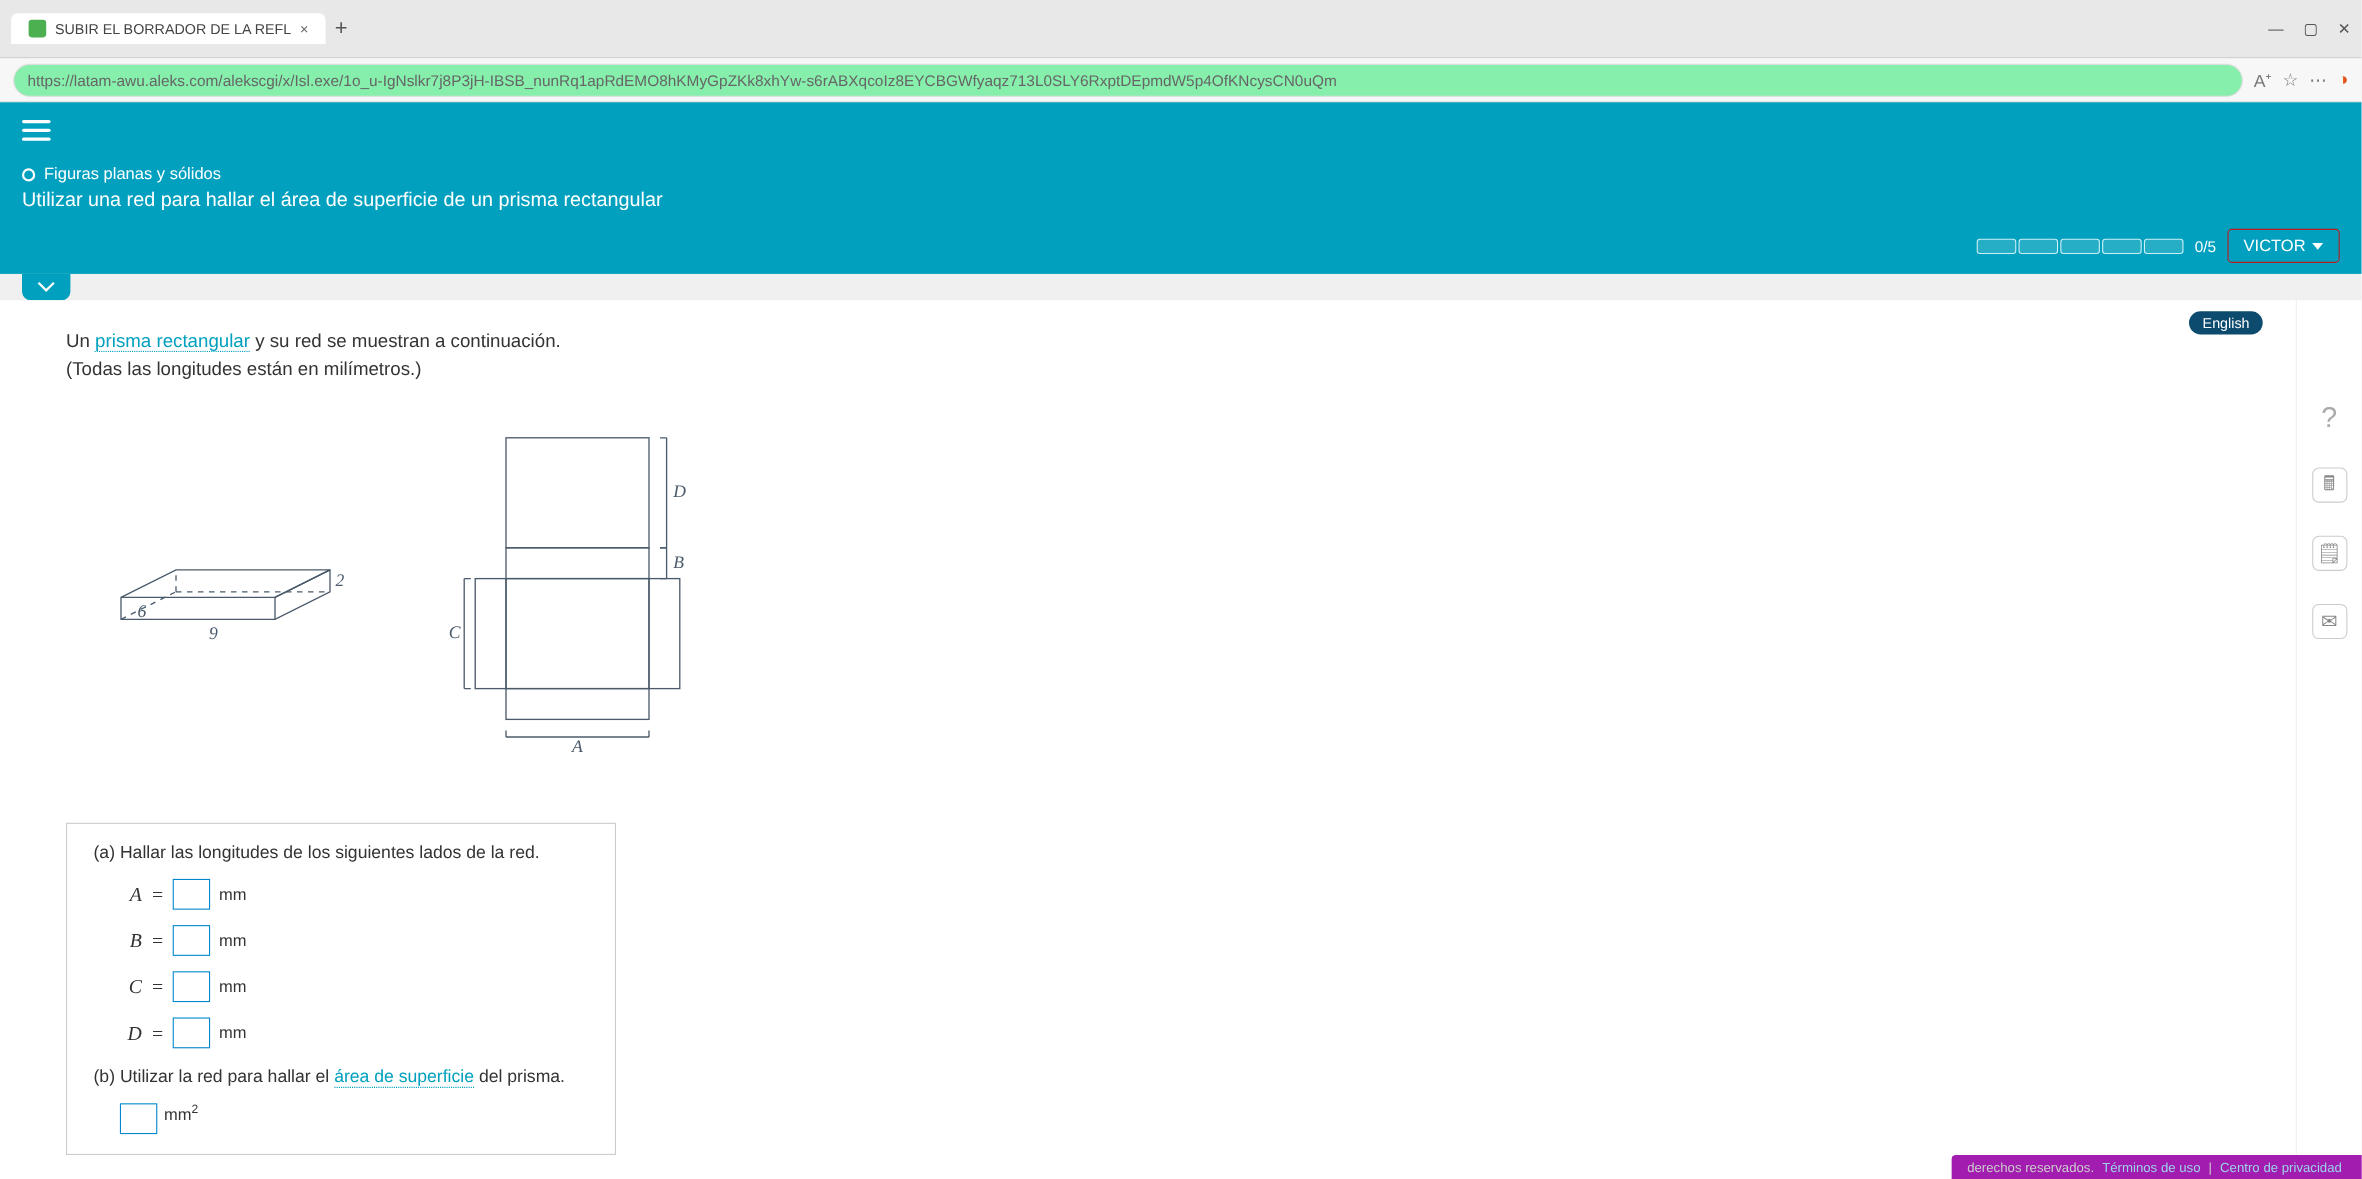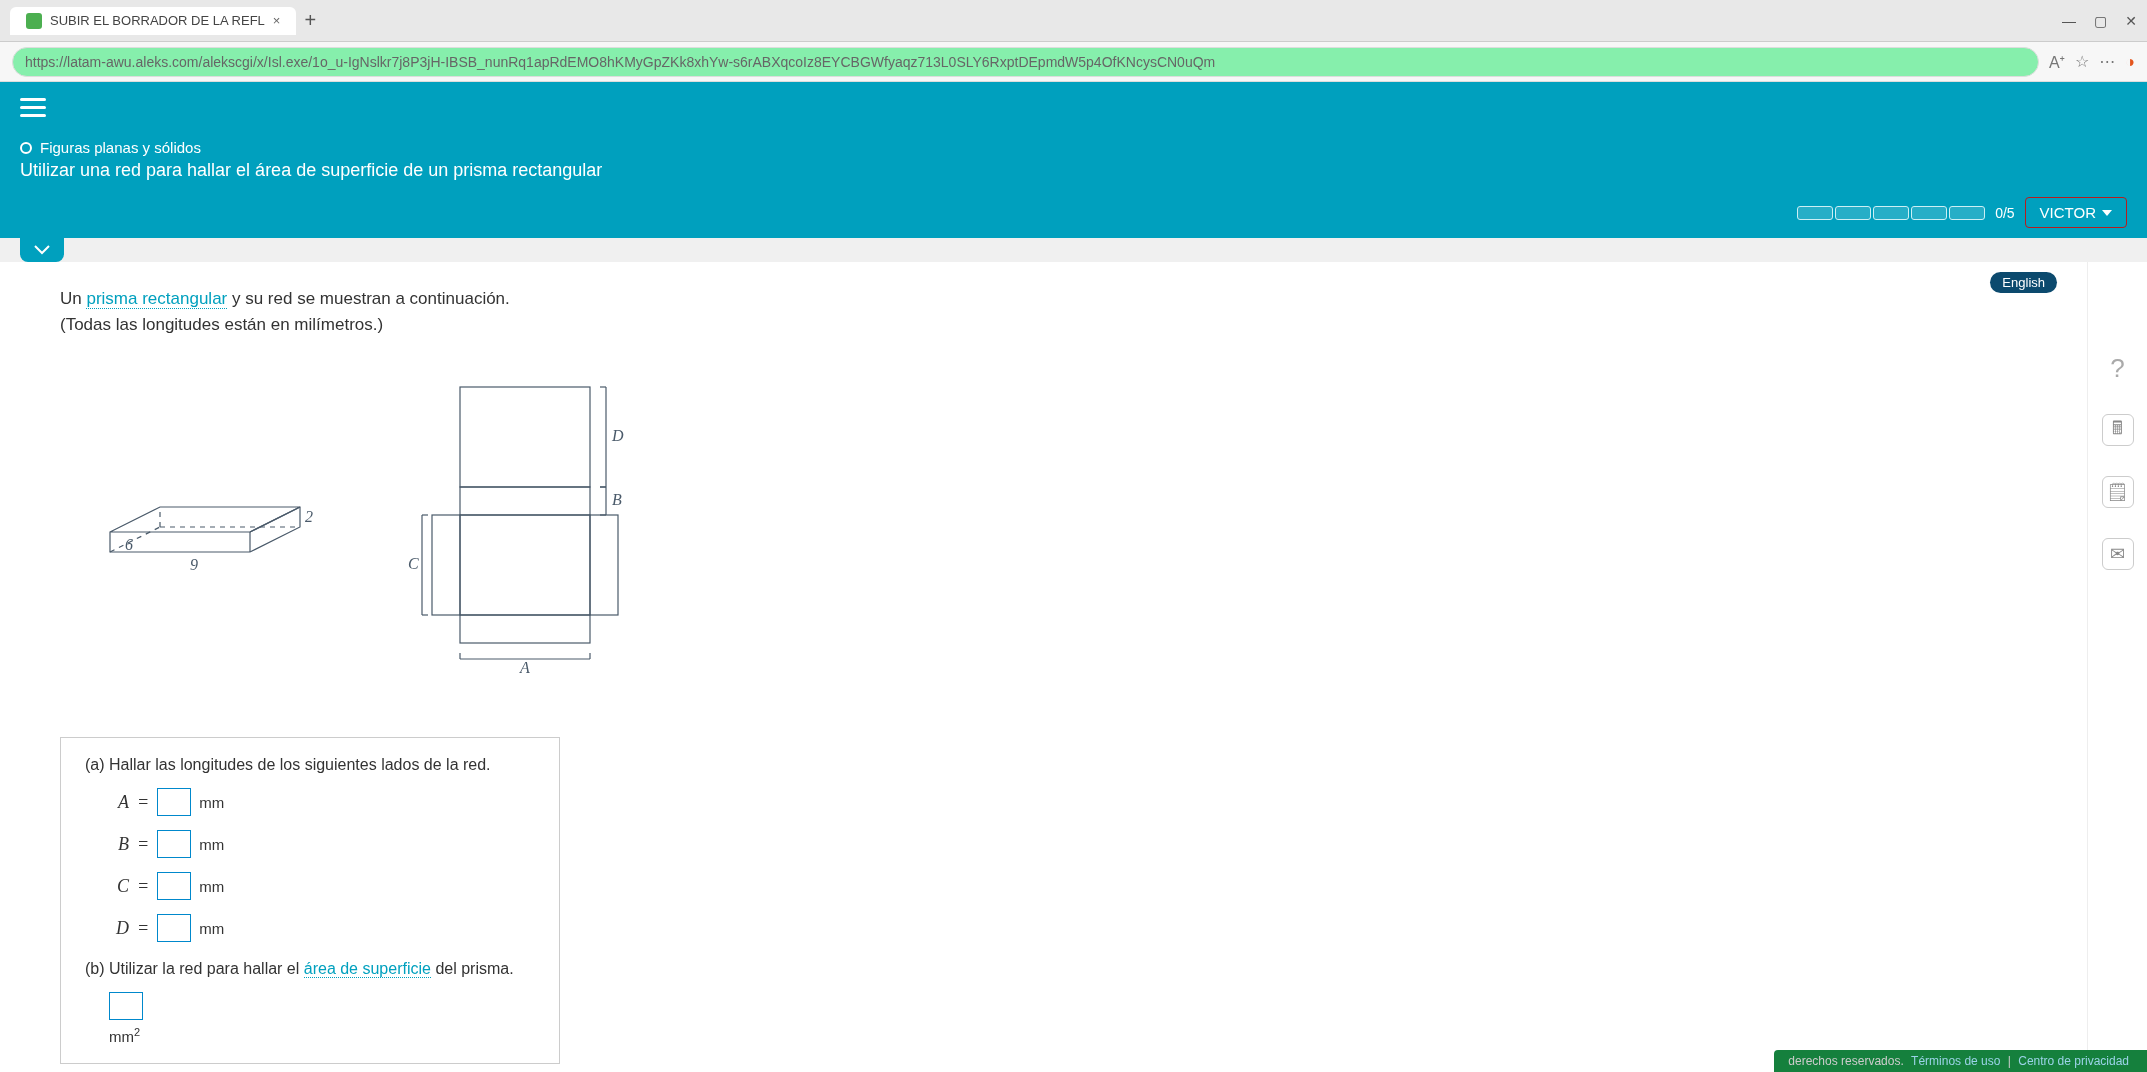--- a/index.html
+++ b/index.html
@@ -6,7 +6,7 @@
   body { font-family: Arial, Helvetica, sans-serif; background: #f0f0f0; overflow: hidden; width: 2147px; height: 1072px; }
 
   
-  .browser-chrome { background: #e8e8e8; height: 42px; display: flex; align-items: center; padding: 0 10px; border-bottom: 1px solid #ccc; }
+  .browser-chrome { background: #e8e8e8; height: 53px; display: flex; align-items: center; padding: 0 10px; border-bottom: 1px solid #ccc; }
   .tab { background: #fff; border-radius: 6px 6px 0 0; padding: 6px 16px; font-size: 13px; color: #444; display: flex; align-items: center; gap: 8px; }
   .tab .favicon { width: 16px; height: 16px; background: #4caf50; border-radius: 3px; }
   .tab-close { color: #666; cursor: pointer; }

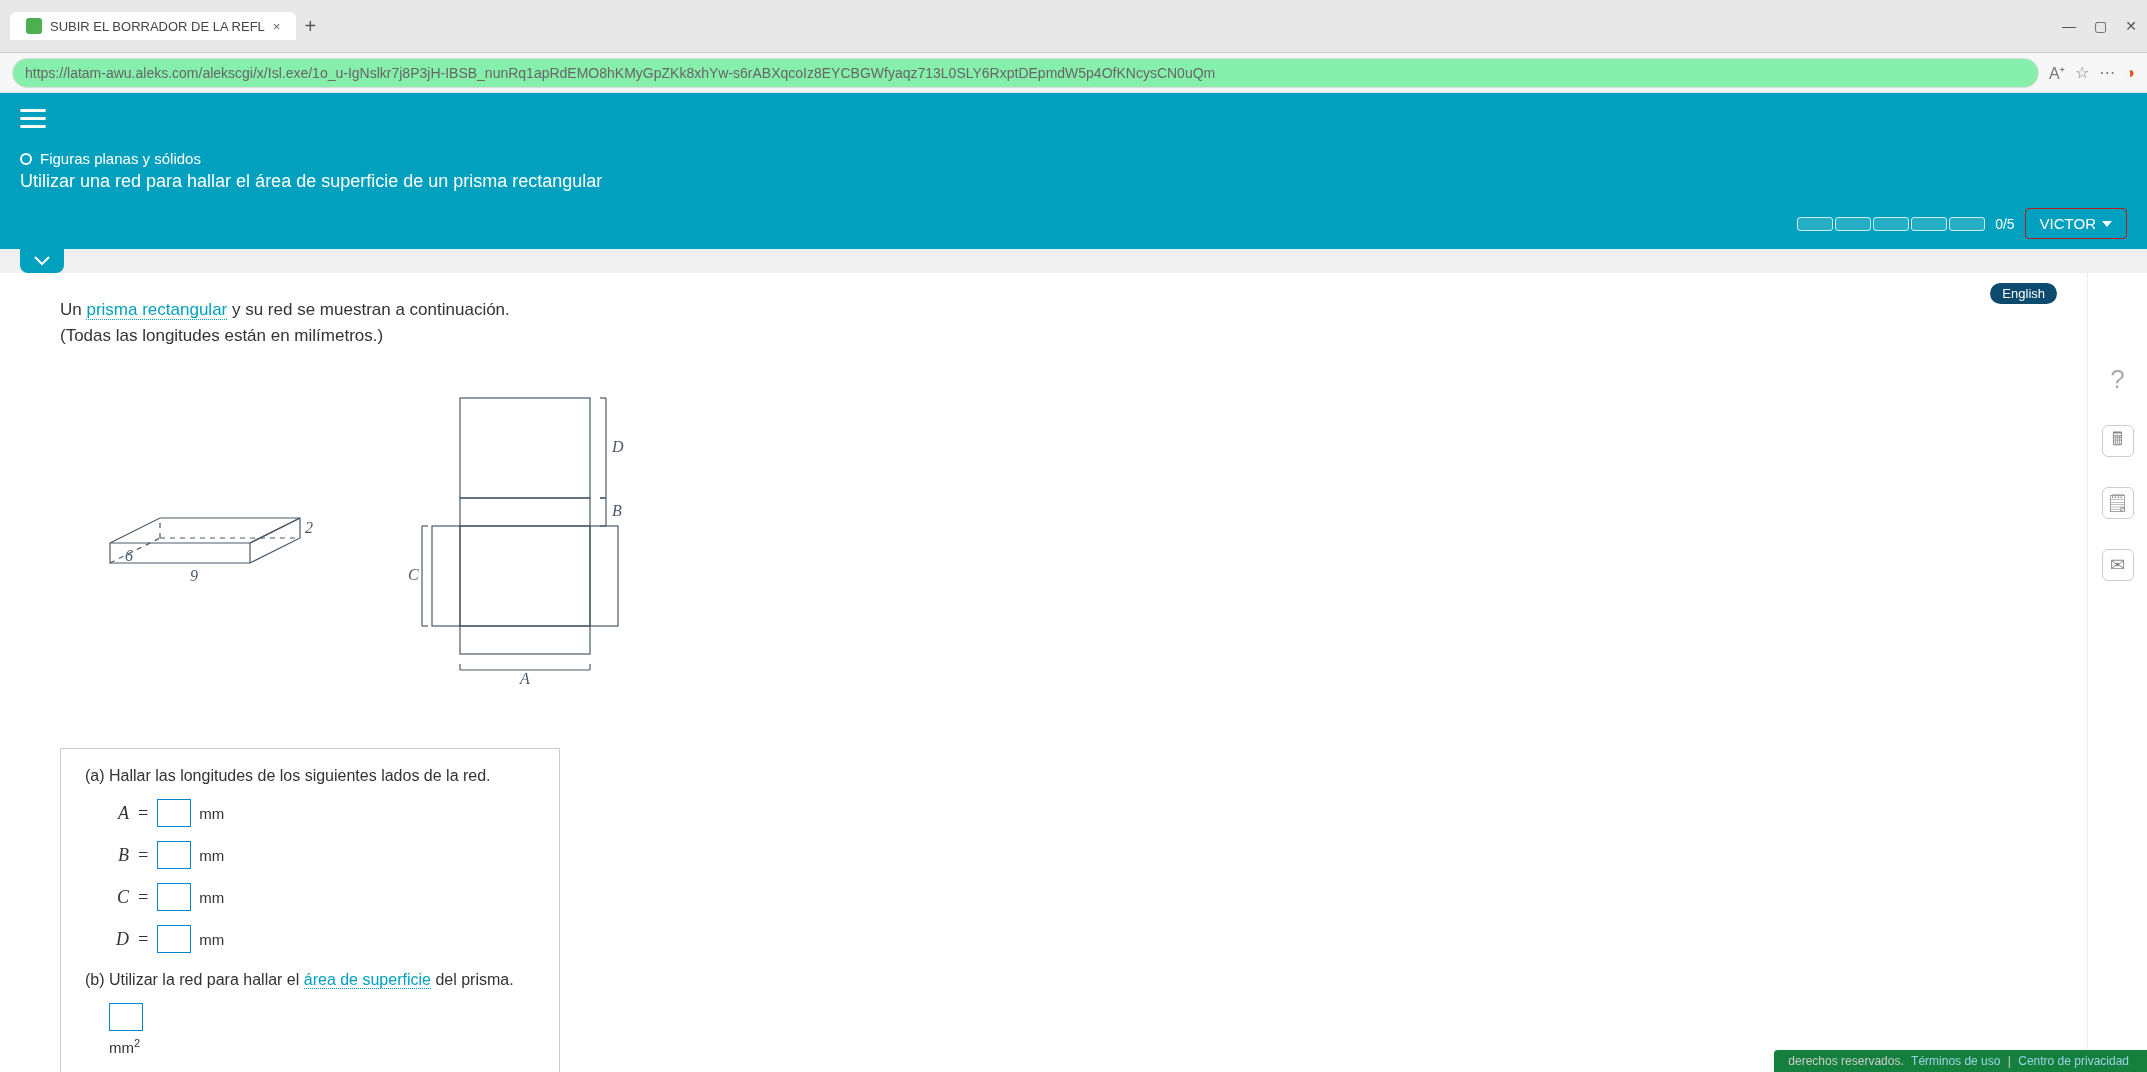--- a/index.html
+++ b/index.html
@@ -57,7 +57,7 @@
   .eq-row input { width: 34px; height: 28px; border: 1px solid #0088cc; text-align: center; font-size: 15px; }
   .eq-row .unit { font-style: normal; font-family: Arial; font-size: 15px; }
   .dotted2 { border-bottom: 1px dotted #00a0be; color: #00a0be; cursor: pointer; }
-  .sup-row { display:flex; align-items:flex-start; gap:6px; margin:10px 0 0 24px;flex-direction:column; }
+  .sup-row { display:flex; align-items:flex-start; gap:6px; margin:10px 0 0 24px; }
   .sup-row input { width:34px; height:28px; border:1px solid #0088cc; }
   .sup-row .u2 { font-size:15px; }
   .sup-row .u2 sup { font-size:11px; }

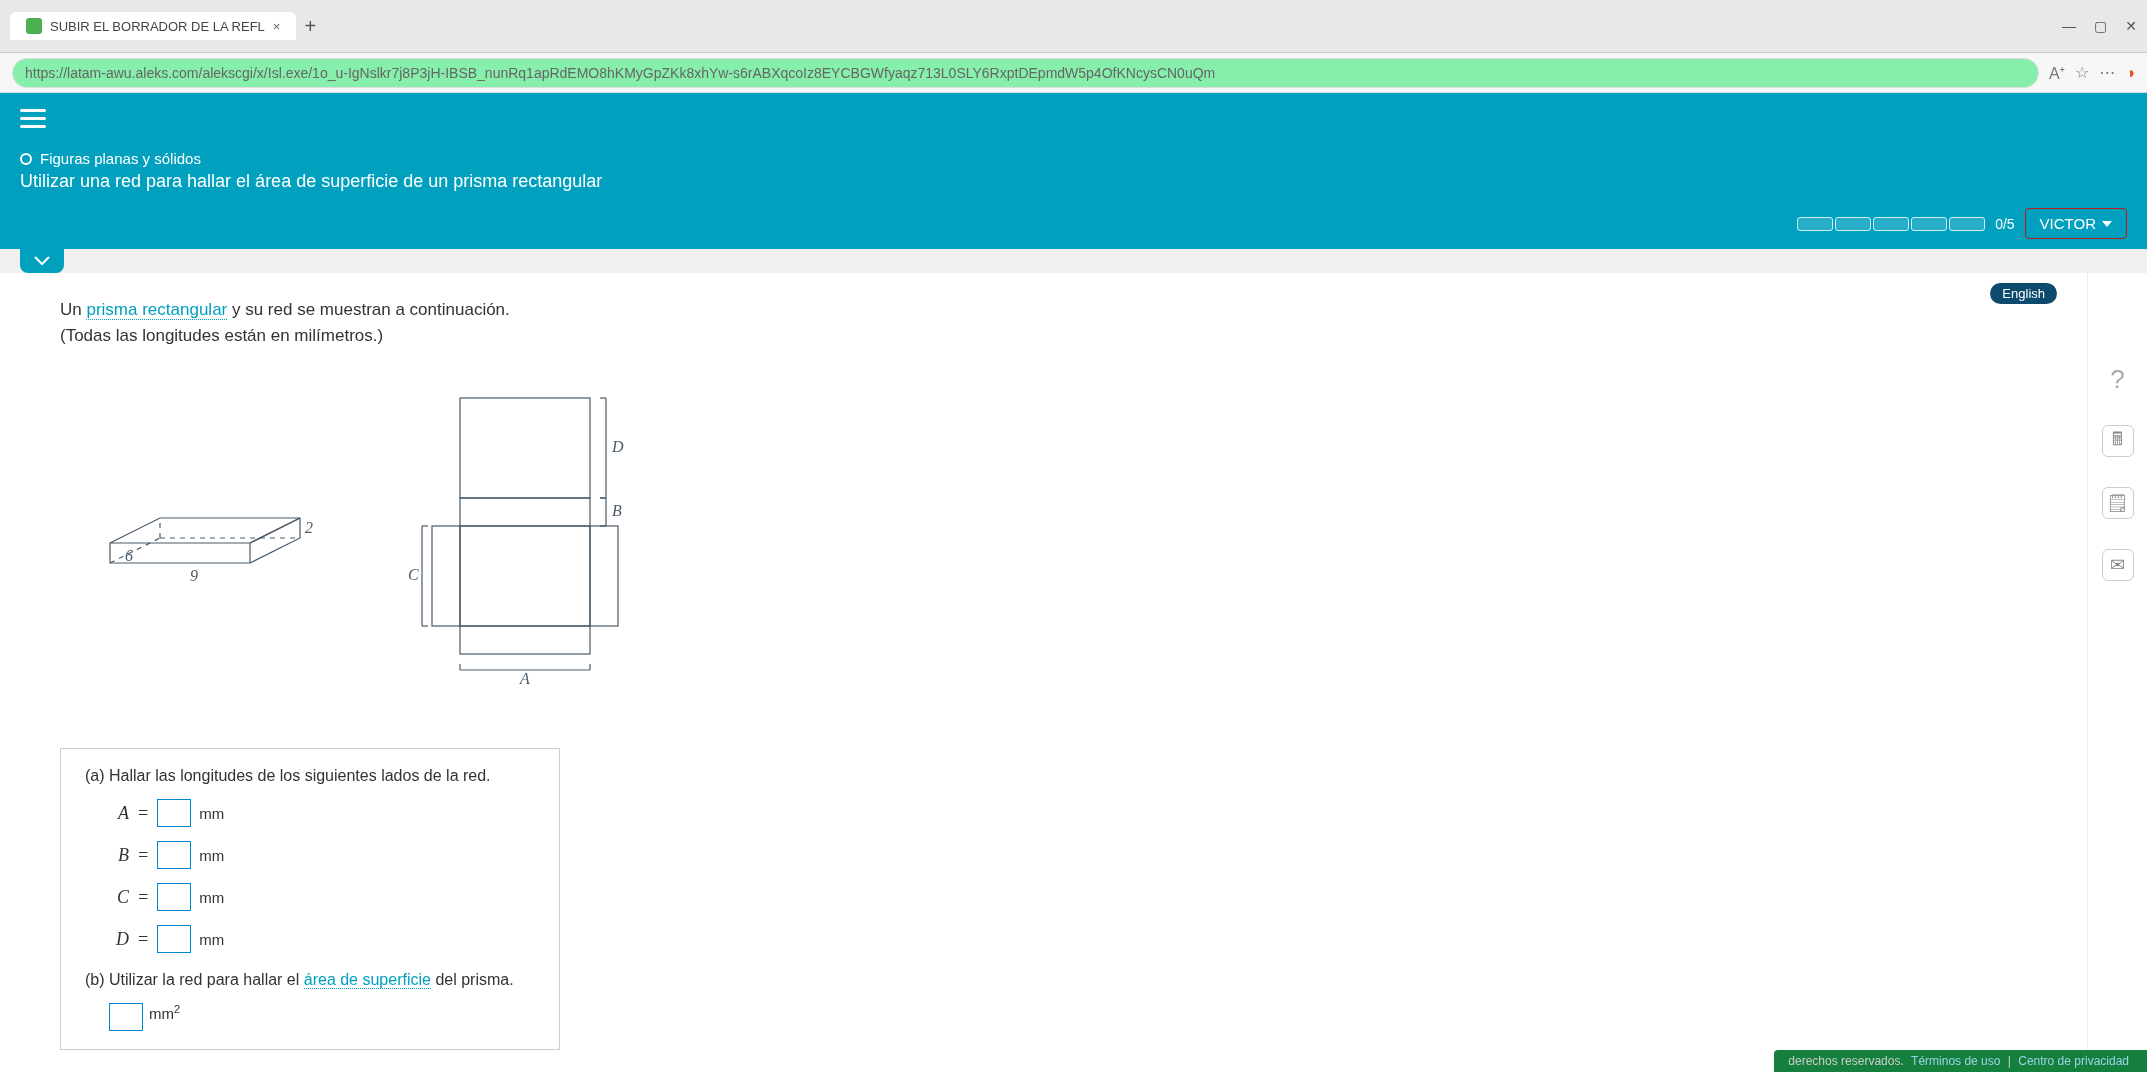--- a/index.html
+++ b/index.html
@@ -68,7 +68,7 @@
   .rail-btn.q { border: none; font-size: 26px; color: #aaa; }
 
   
-  .footer { position: fixed; bottom: 0; right: 0; background: #15803d; color: #ccc; font-size: 12px; padding: 4px 14px; border-radius: 4px 0 0 0; margin-top: 16px; }
+  .footer { position: fixed; bottom: 0; right: 0; background: #a21caf; color: #ccc; font-size: 12px; padding: 4px 14px; border-radius: 4px 0 0 0; margin-top: 16px; }
   .footer a { color: #9cd3e8; text-decoration: none; margin: 0 4px; cursor: pointer; }
 </style>
 </head>

